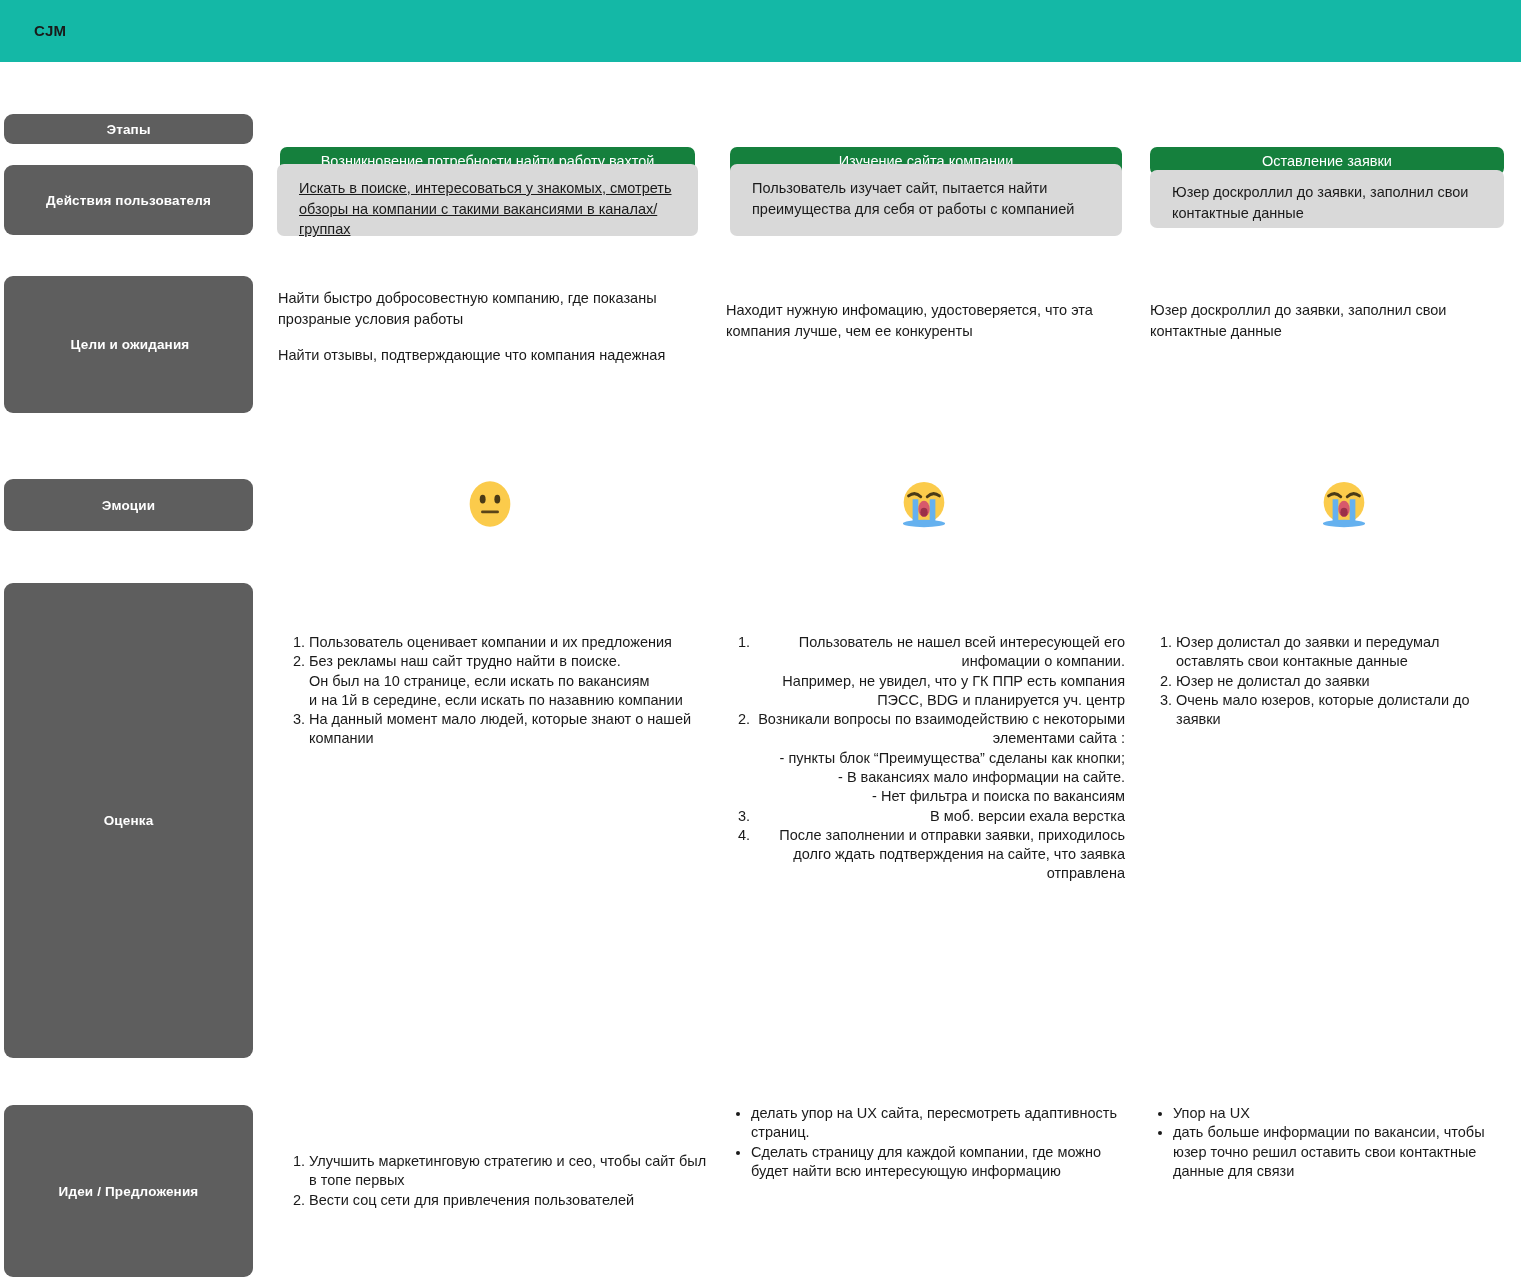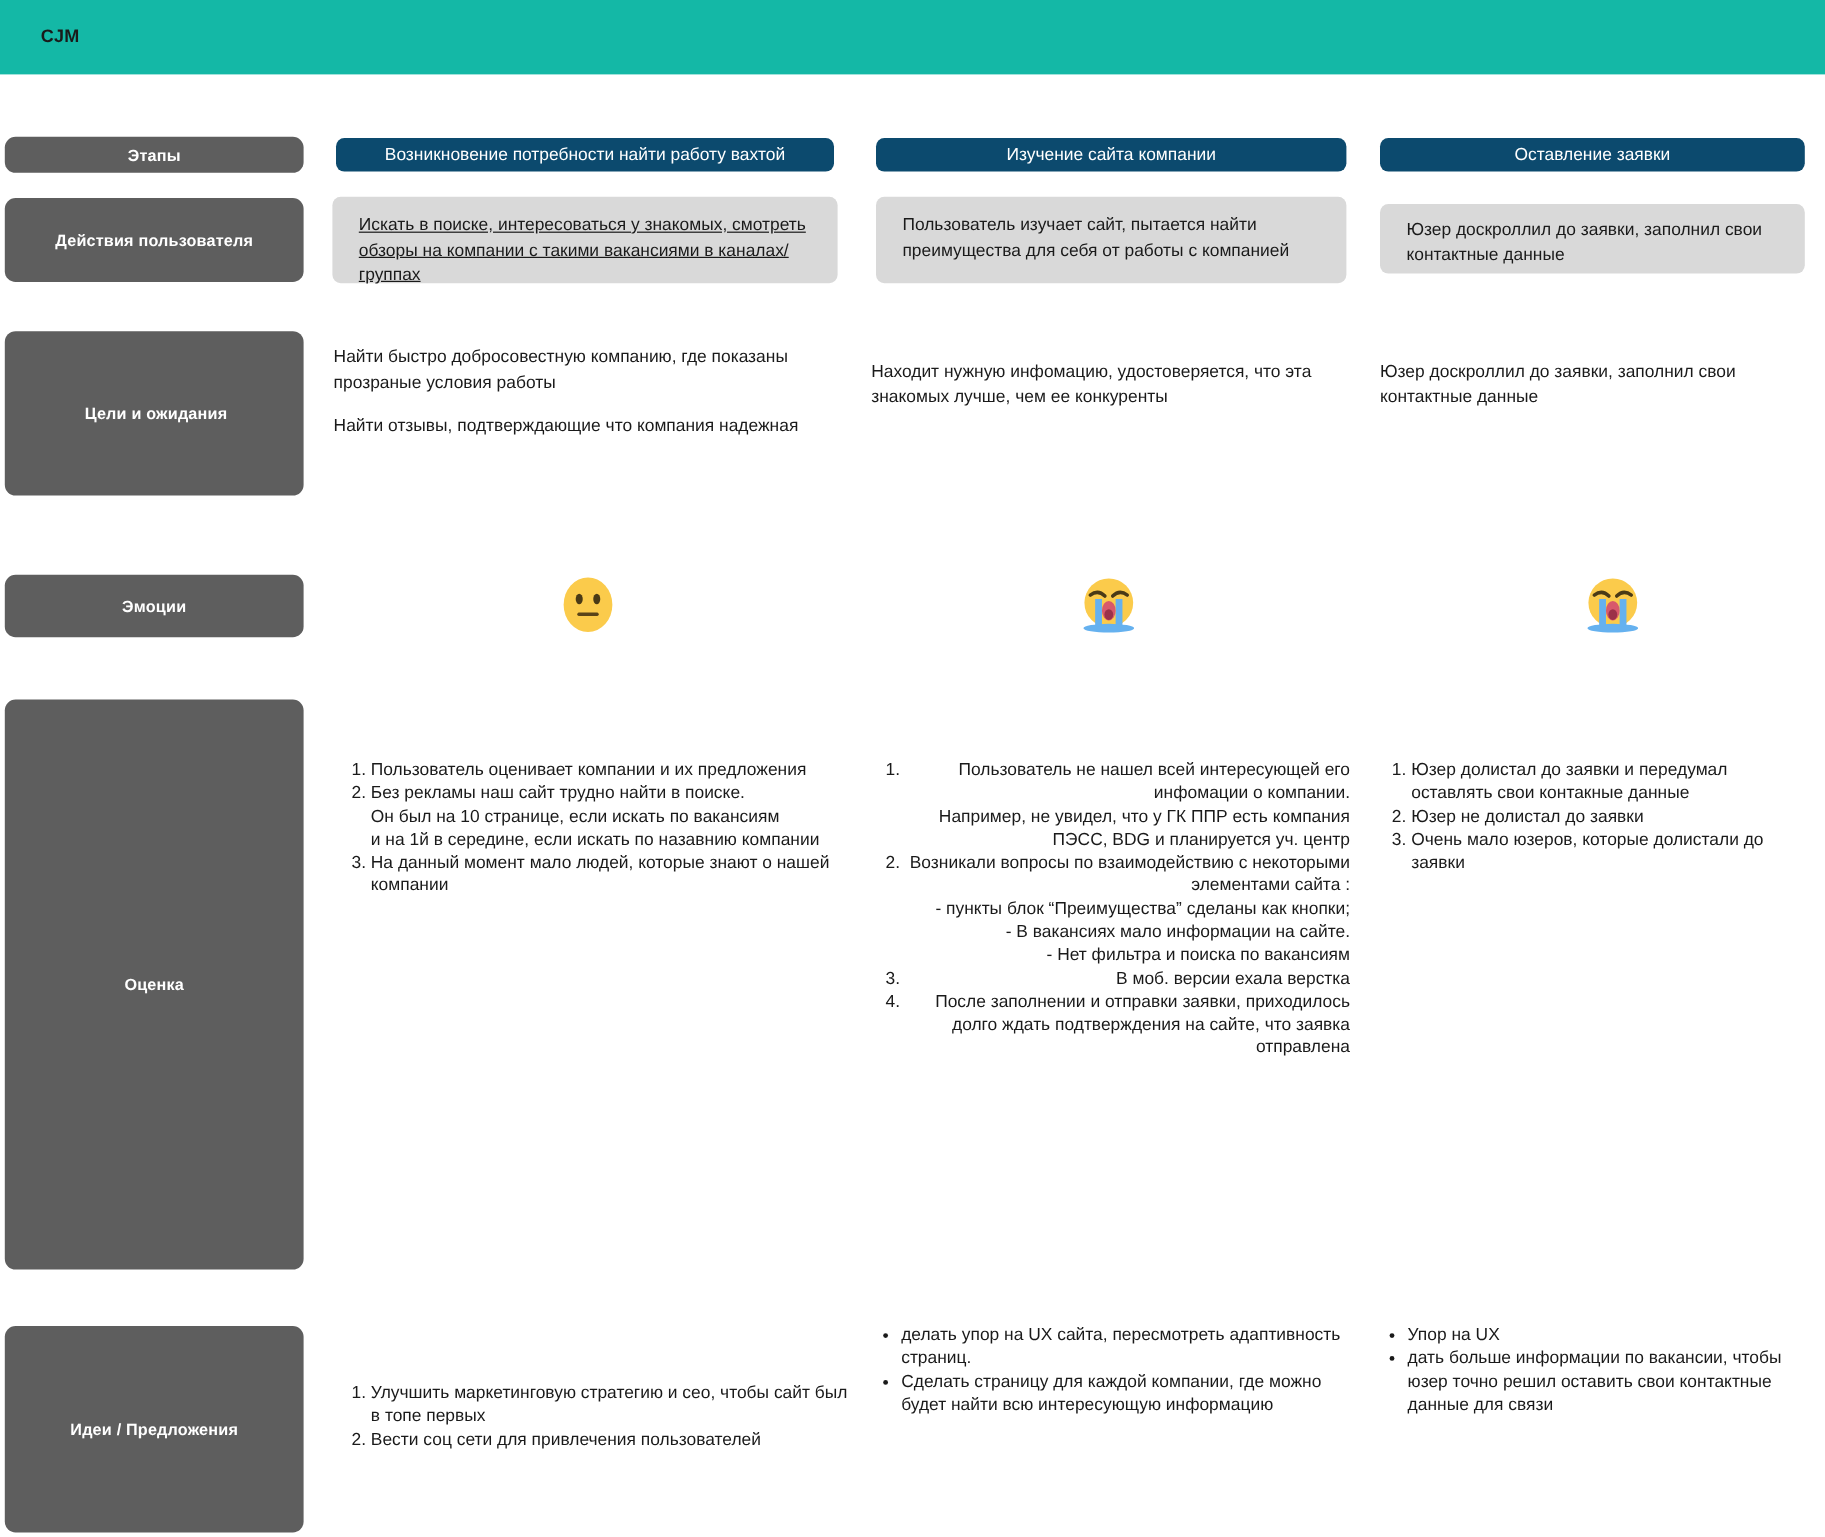--- a/index.html
+++ b/index.html
@@ -57,7 +57,7 @@
   .stage {
     position: absolute;
     height: 28px;
-    background: #0c4a6e;
+    background: #15803d;
     border-radius: 7px;
     color: #ffffff;
     font-size: 14.5px;
@@ -66,6 +66,7 @@
     justify-content: center;
     text-align: center;
     padding: 0 6px;
+    margin-top: 32px;
   }
 
   

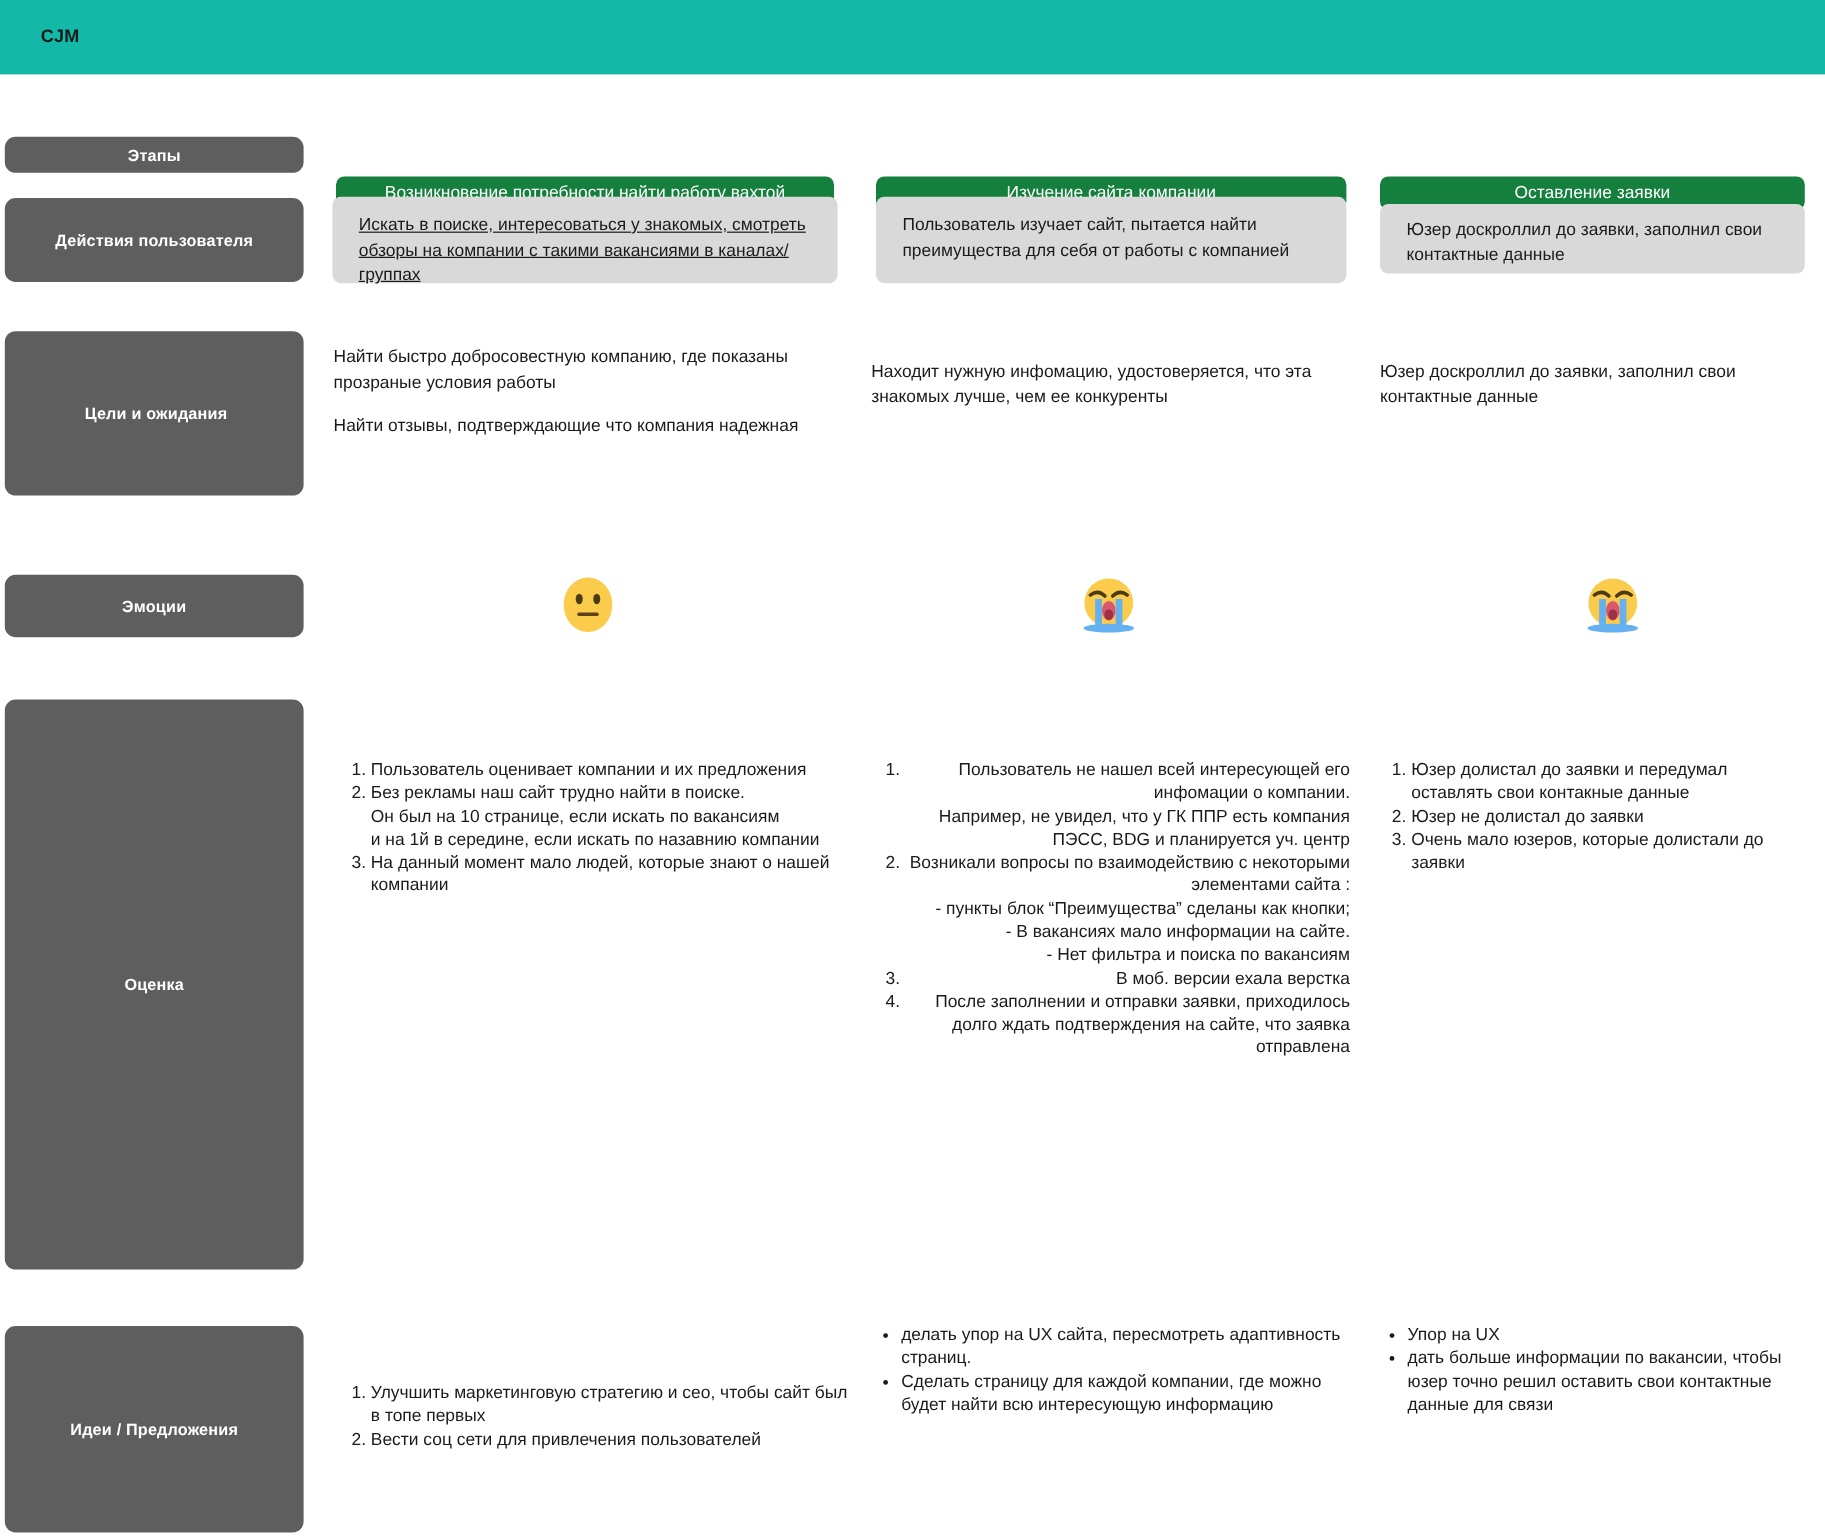--- a/index.html
+++ b/index.html
@@ -162,7 +162,7 @@
     <p>Найти отзывы, подтверждающие что компания надежная</p>
   </div>
   <div class="bodytext" style="left:726px;top:300px;width:390px;">
-    <p>Находит нужную инфомацию, удостоверяется, что эта знакомых лучше, чем ее конкуренты</p>
+    <p>Находит нужную инфомацию, удостоверяется, что эта компания лучше, чем ее конкуренты</p>
   </div>
   <div class="bodytext" style="left:1150px;top:300px;width:354px;">
     <p>Юзер доскроллил до заявки, заполнил свои контактные данные</p>

